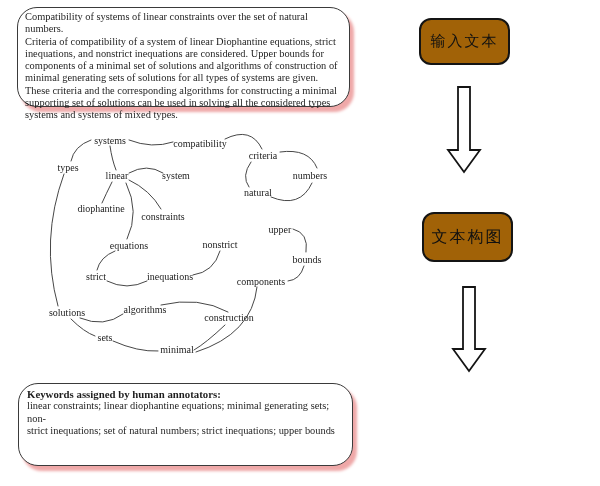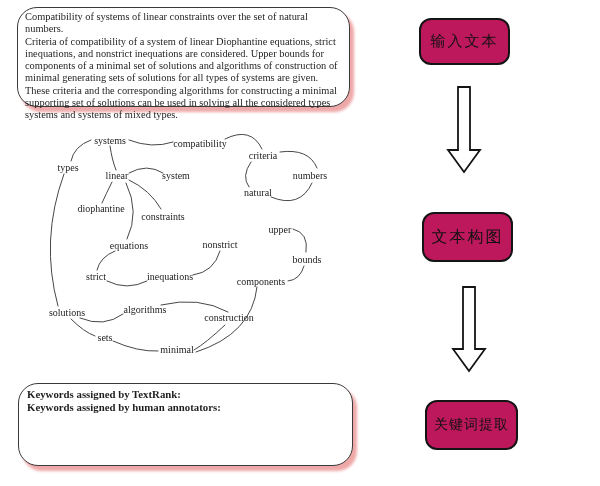--- a/index.html
+++ b/index.html
@@ -20,7 +20,7 @@
   .graph-label{font-family:"Liberation Serif",serif;font-size:10px;fill:#1c1c1c;}
   .flow-arrow{fill:#fff;stroke:#141414;stroke-width:1.8;}
   
-  .flow-box{position:absolute;background:#be185d;border:2px solid #141414;border-radius:12px;
+  .flow-box{position:absolute;background:#a16207;border:2px solid #141414;border-radius:12px;
             box-sizing:border-box;display:flex;align-items:center;justify-content:center;
             font-family:"Liberation Sans","DejaVu Sans",sans-serif;font-size:15px;
             letter-spacing:2px;color:#111;}

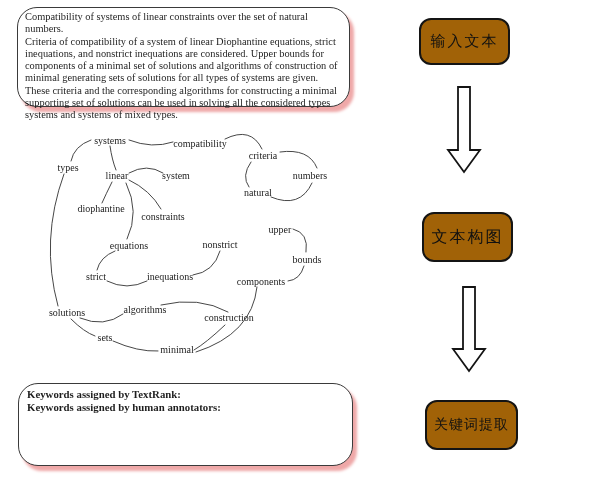--- a/index.html
+++ b/index.html
@@ -107,7 +107,6 @@
 
 
   <div class="shadow-box keywords-box">
-    <div class="kw-heading">Keywords assigned by TextRank:</div>
     <div class="kw-heading">Keywords assigned by human annotators:</div>
   </div>
 

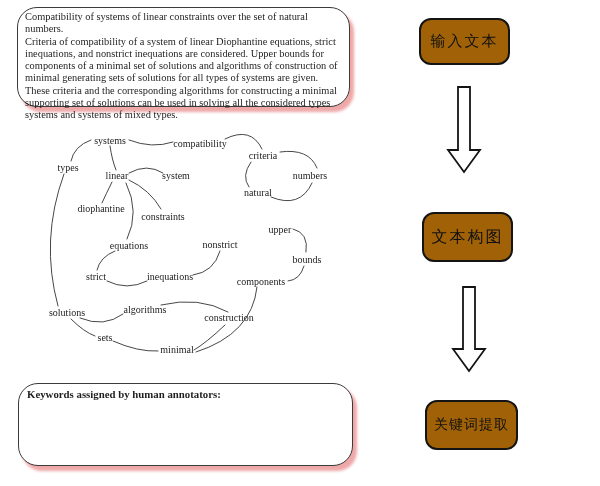--- a/index.html
+++ b/index.html
@@ -108,6 +108,8 @@
 
   <div class="shadow-box keywords-box">
     <div class="kw-heading">Keywords assigned by human annotators:</div>
+    <div class="kw-body">linear constraints; linear diophantine equations; minimal generating sets;  non-
+strict inequations; set of natural numbers; strict inequations; upper bounds</div>
   </div>
 
 

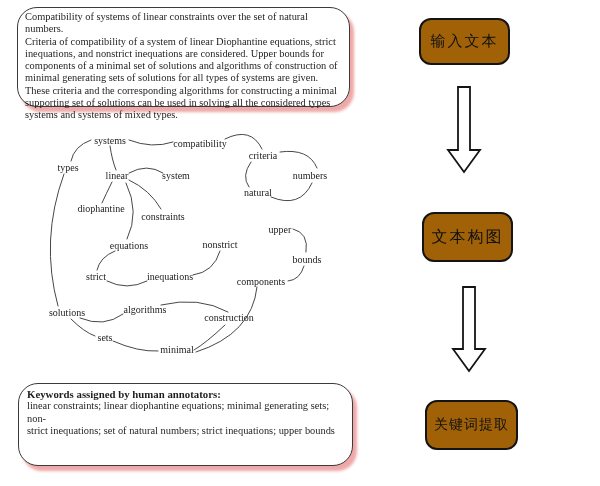--- a/index.html
+++ b/index.html
@@ -103,7 +103,6 @@
 
   <div class="flow-box flow-box-1">输入文本</div>
   <div class="flow-box flow-box-2">文本构图</div>
-  <div class="flow-box flow-box-3">关键词提取</div>
 
 
   <div class="shadow-box keywords-box">

